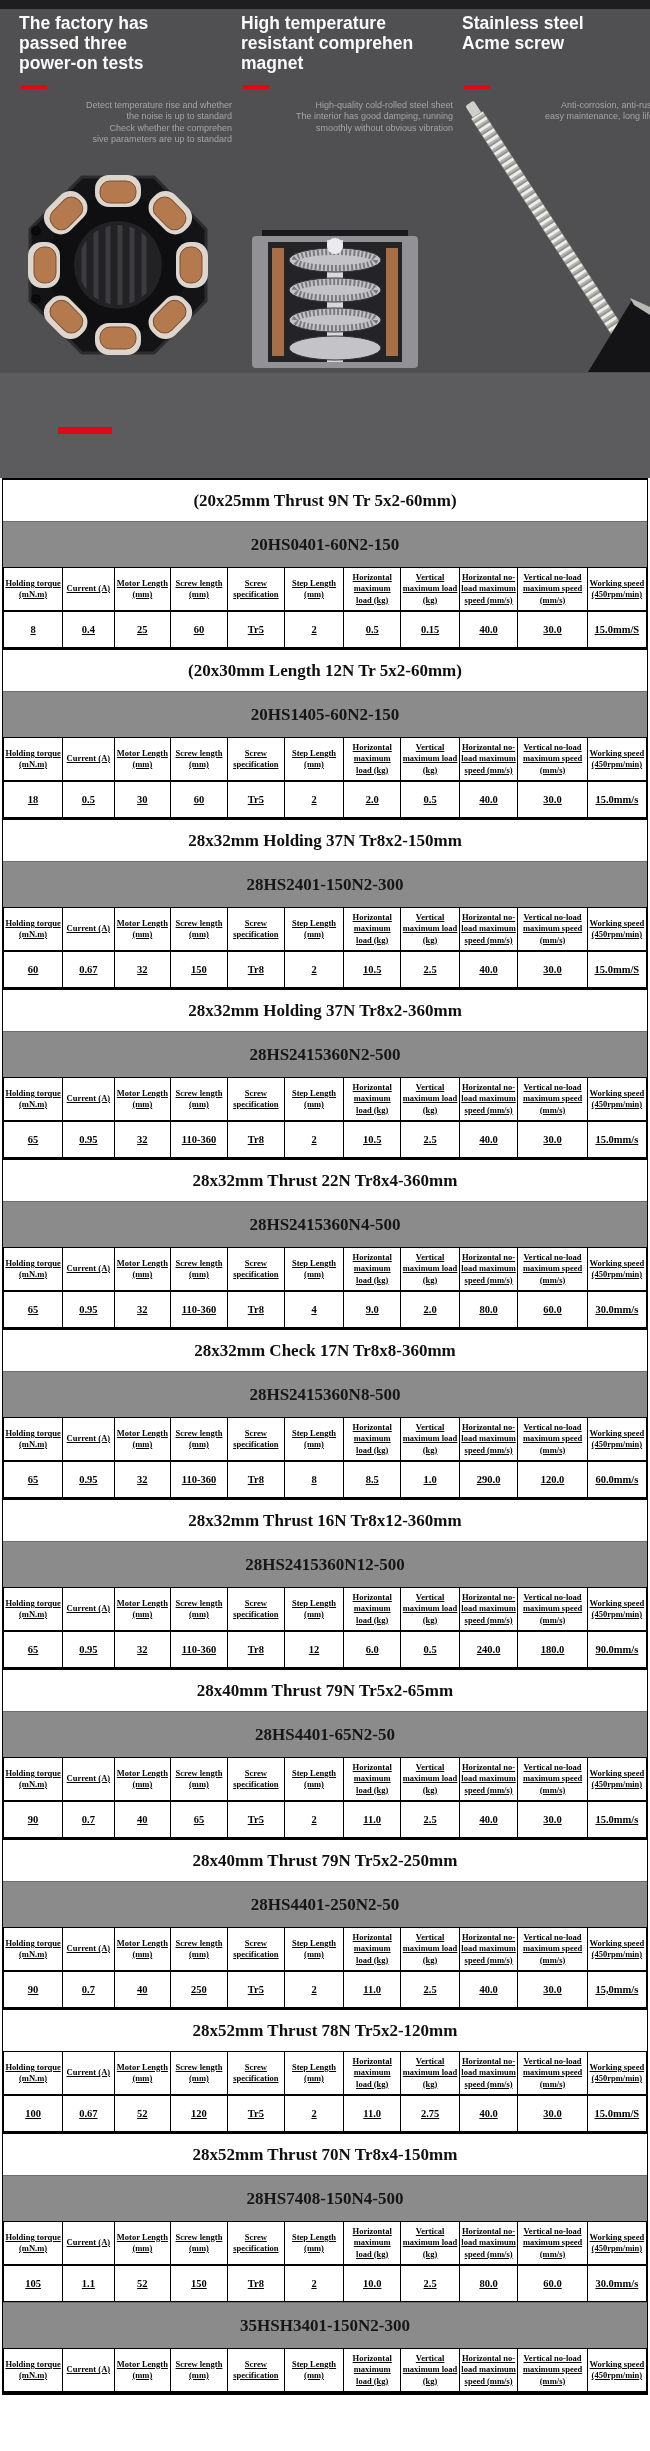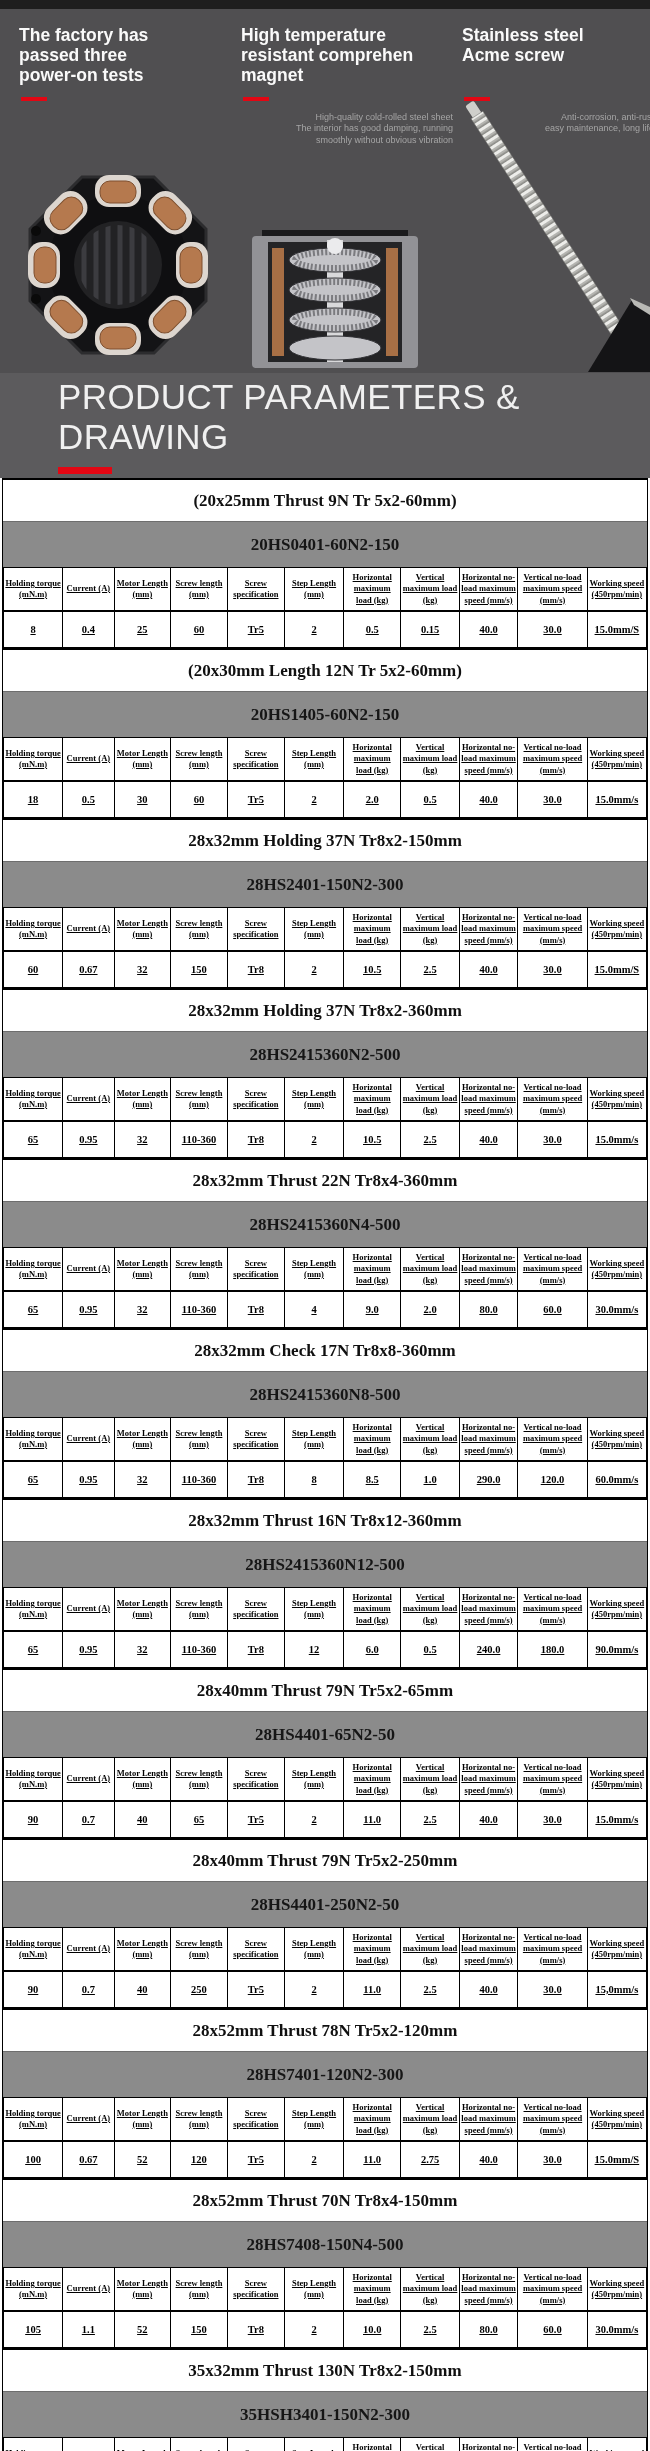--- a/index.html
+++ b/index.html
@@ -12,7 +12,7 @@
   .hero-top{position:relative;height:364px;background:#504f51;overflow:hidden;}
   .hero-art{position:absolute;left:0;top:0;pointer-events:none;}
   .features{position:relative;display:grid;grid-template-columns:213px 212px 192px;column-gap:9px;
-            padding:16px 14px 0 19px;z-index:2;}
+            padding:4px 14px 0 19px;z-index:2;}
   .feature-title{margin:0;font-family:"Liberation Sans",sans-serif;font-weight:700;
                  font-size:17.5px;line-height:1.15;color:#fafafa;white-space:pre-line;height:64px;}
   .red-dash{width:26px;height:4px;background:#e30613;margin:8px 0 11px 2px;}

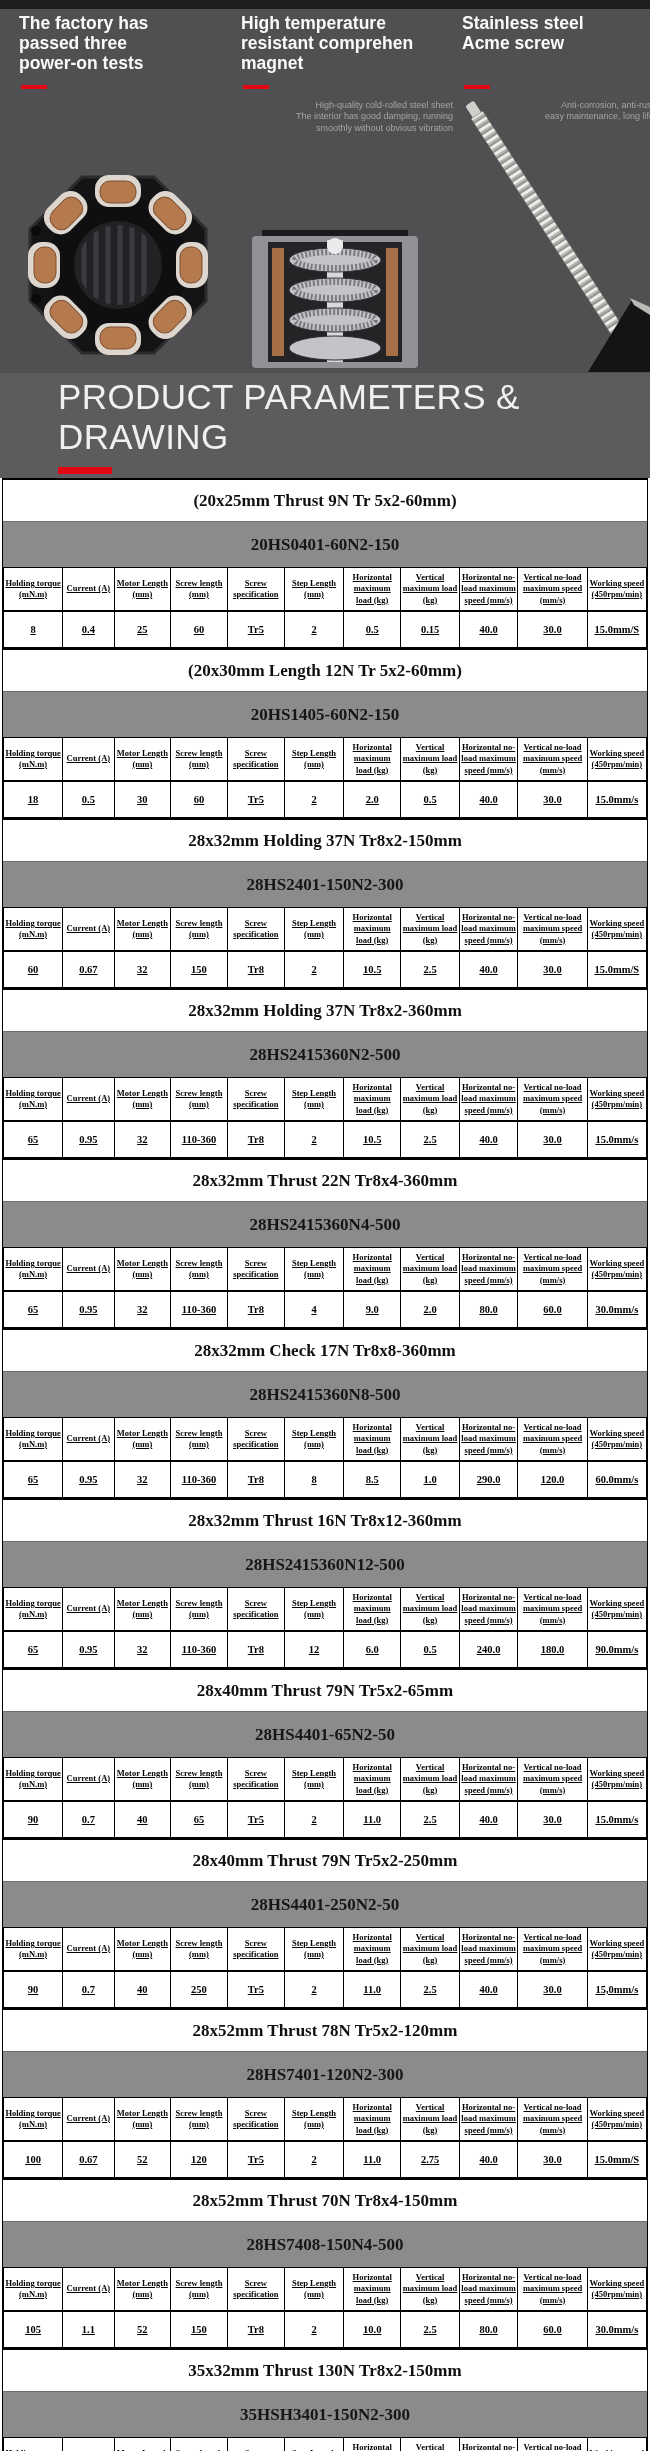--- a/index.html
+++ b/index.html
@@ -142,6 +142,10 @@
 passed three
 power-on tests</h2>
       <div class="red-dash"></div>
+      <p class="feature-desc">Detect temperature rise and whether
+the noise is up to standard
+Check whether the comprehen
+sive parameters are up to standard</p>
     </div>
     <div class="feature">
       <h2 class="feature-title">High temperature

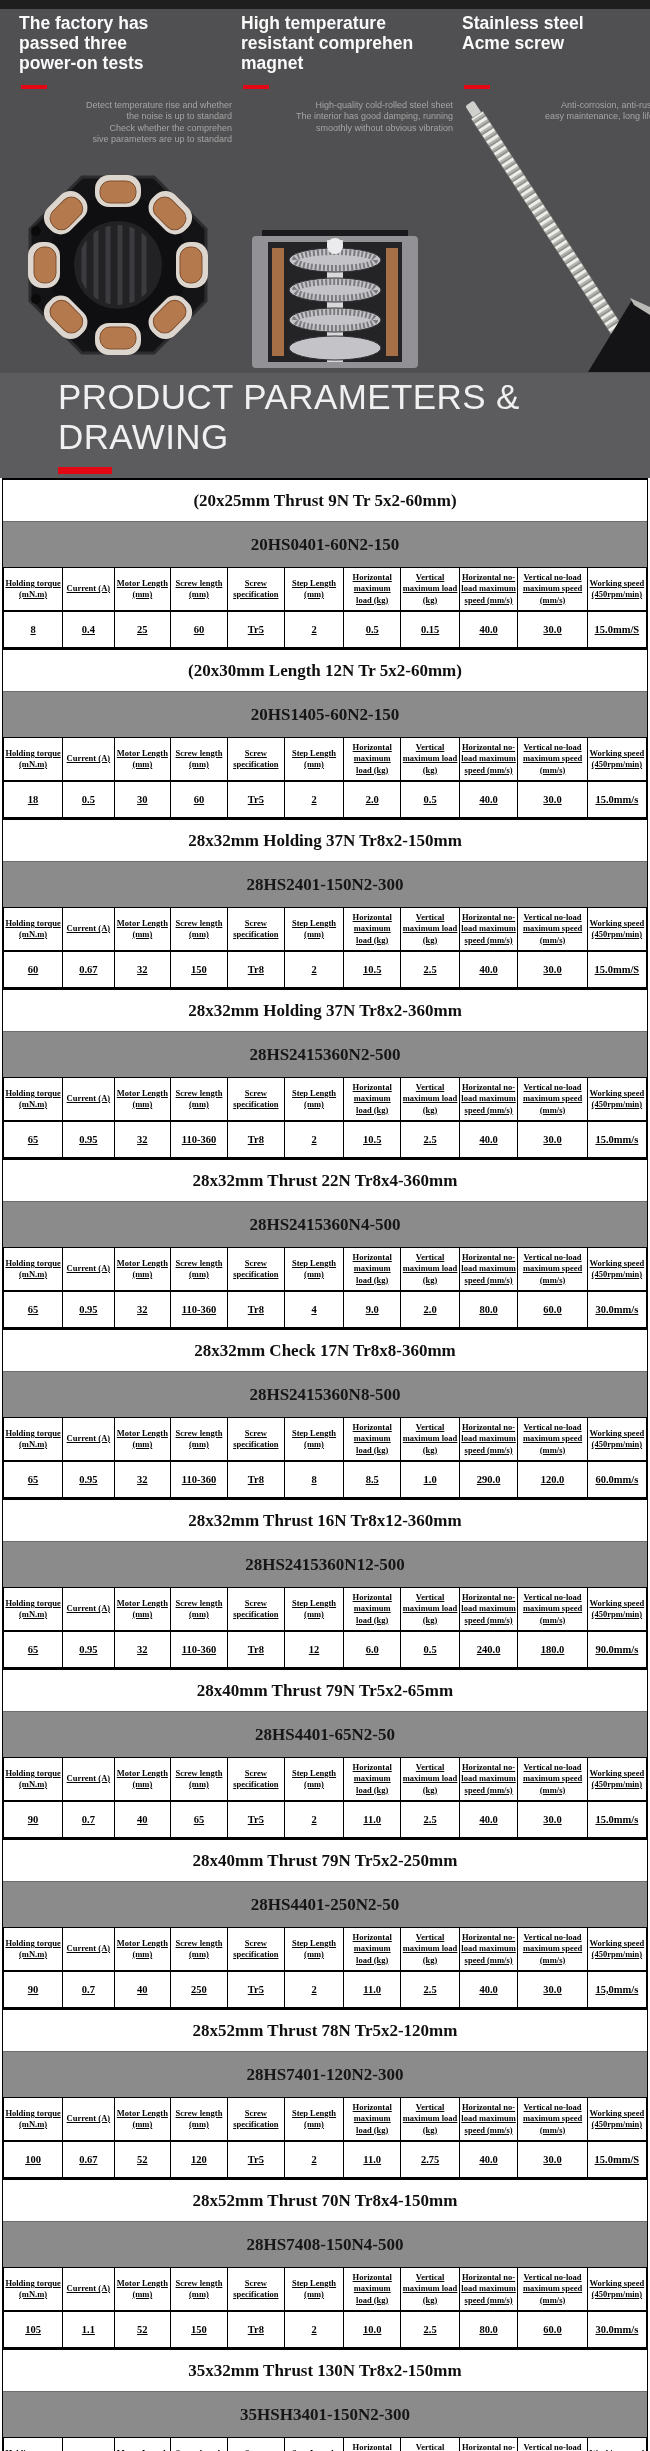--- a/index.html
+++ b/index.html
@@ -167,7 +167,6 @@
 </header>
 
 <div class="heading-band">
-  <h1>PRODUCT PARAMETERS &amp; DRAWING</h1>
   <div class="heading-dash"></div>
 </div>
 

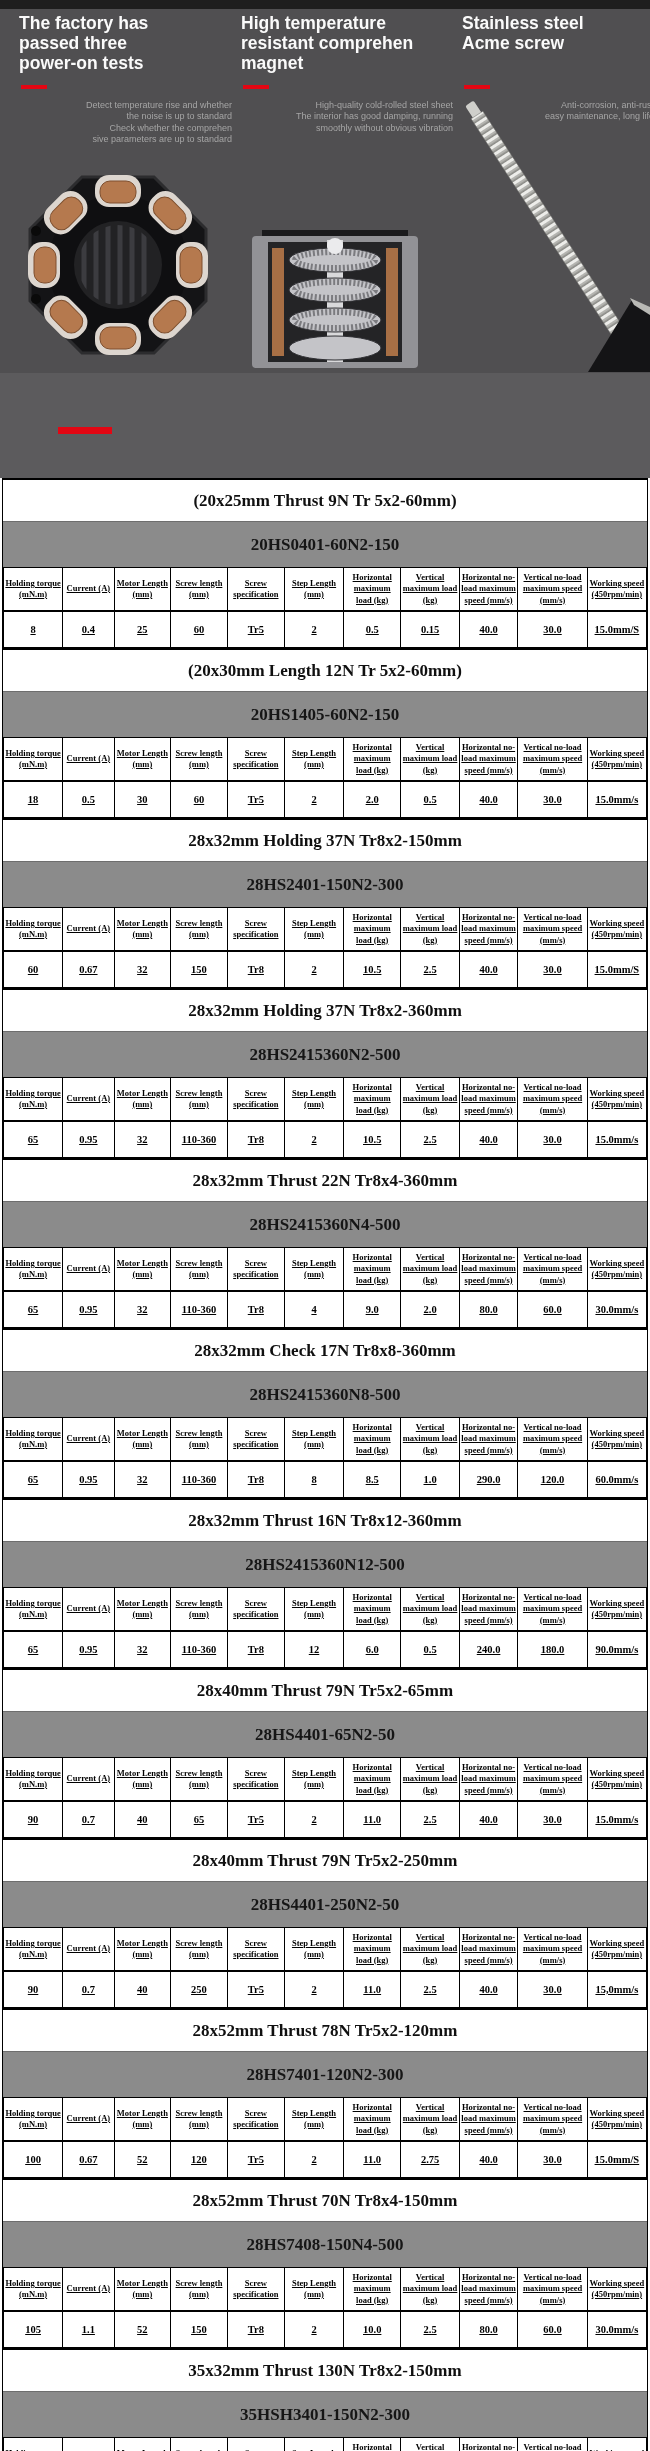--- a/index.html
+++ b/index.html
@@ -614,7 +614,6 @@
     </section>
     <section class="product-block">
       <div class="size-title">28x52mm Thrust 78N Tr5x2-120mm</div>
-      <div class="model-row">28HS7401-120N2-300</div>
       <table class="params-table">
         <colgroup>
           <col style="width: 9.2%;">

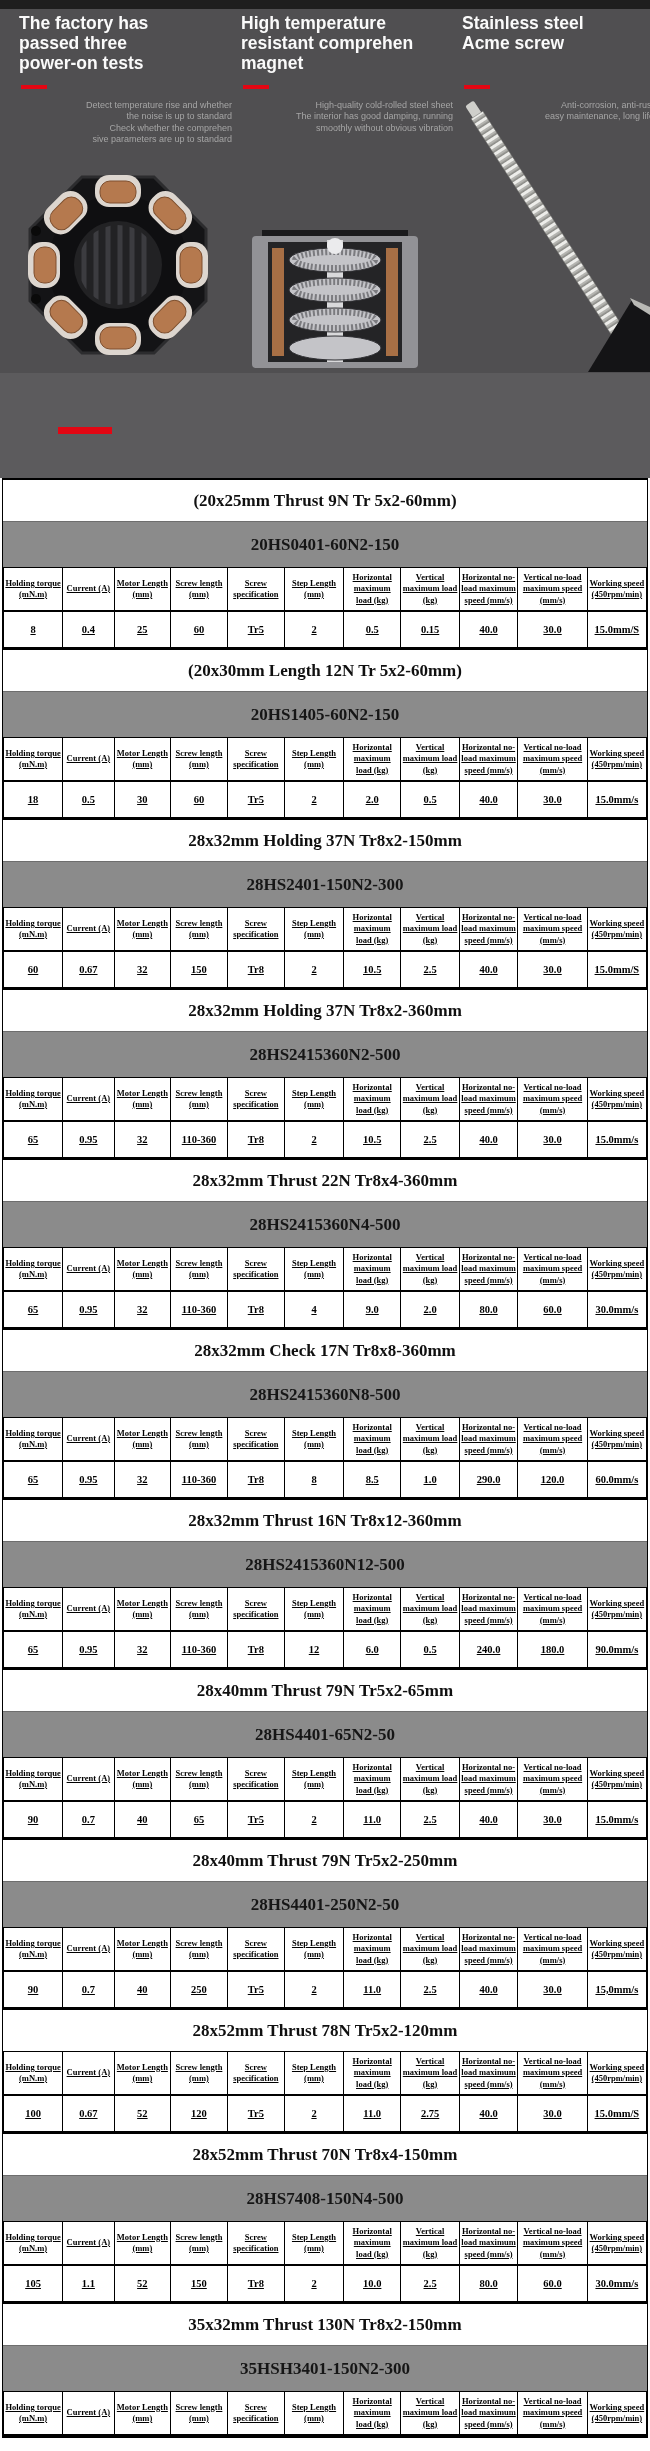--- a/index.html
+++ b/index.html
@@ -710,7 +710,6 @@
       </table>
     </section>
     <section class="product-block">
-      <div class="size-title">35x32mm Thrust 130N Tr8x2-150mm</div>
       <div class="model-row">35HSH3401-150N2-300</div>
       <table class="params-table">
         <colgroup>

